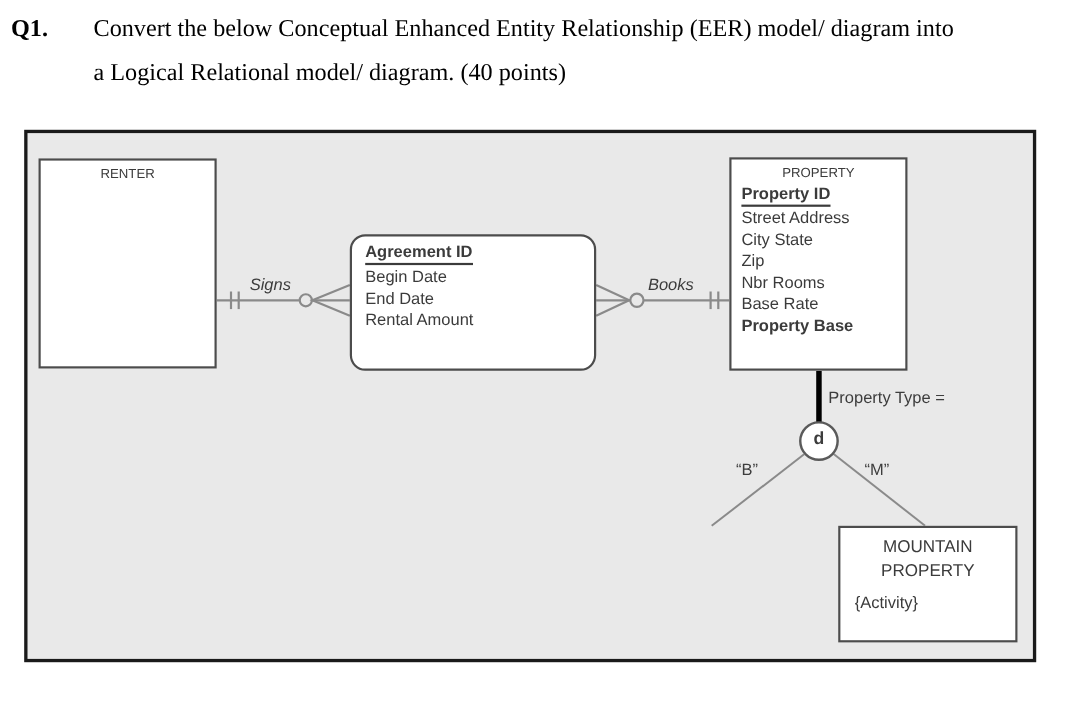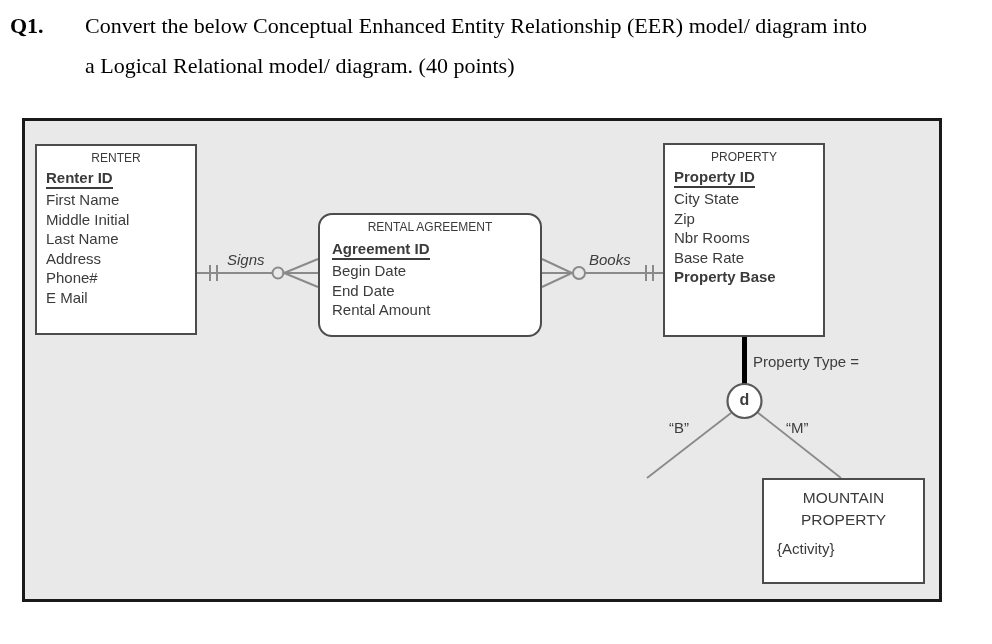--- a/index.html
+++ b/index.html
@@ -126,15 +126,6 @@
 
   <div class="entity entity-renter">
     <div class="entity-title">RENTER</div>
-    <div class="attrs">
-      <div class="attr-key">Renter ID</div>
-      <div>First Name</div>
-      <div>Middle Initial</div>
-      <div>Last Name</div>
-      <div>Address</div>
-      <div>Phone#</div>
-      <div>E Mail</div>
-    </div>
   </div>
 
   <div class="entity entity-rental">

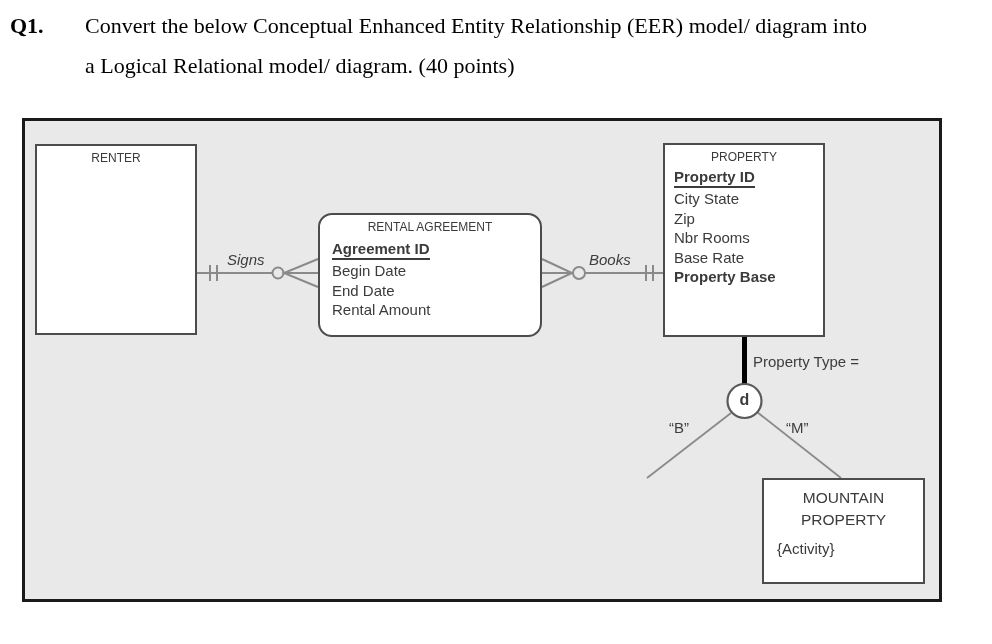--- a/index.html
+++ b/index.html
@@ -142,6 +142,7 @@
     <div class="entity-title">PROPERTY</div>
     <div class="attrs">
       <div class="attr-key">Property ID</div>
+      <div>Street Address</div>
       <div>City State</div>
       <div>Zip</div>
       <div>Nbr Rooms</div>

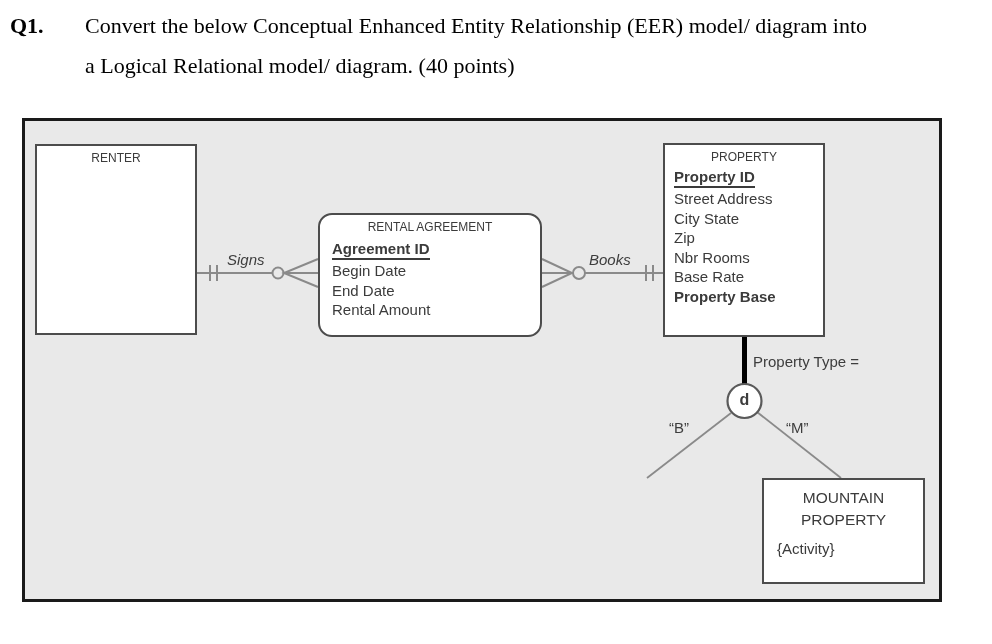--- a/index.html
+++ b/index.html
@@ -129,7 +129,6 @@
   </div>
 
   <div class="entity entity-rental">
-    <div class="entity-title">RENTAL AGREEMENT</div>
     <div class="attrs">
       <div class="attr-key">Agreement ID</div>
       <div>Begin Date</div>

